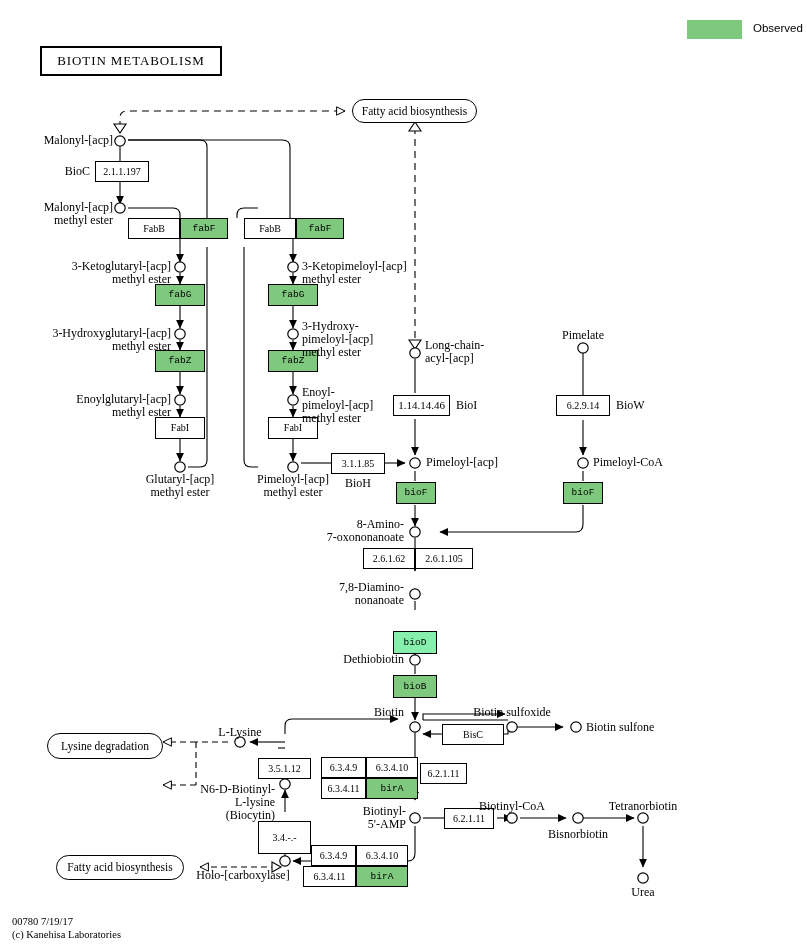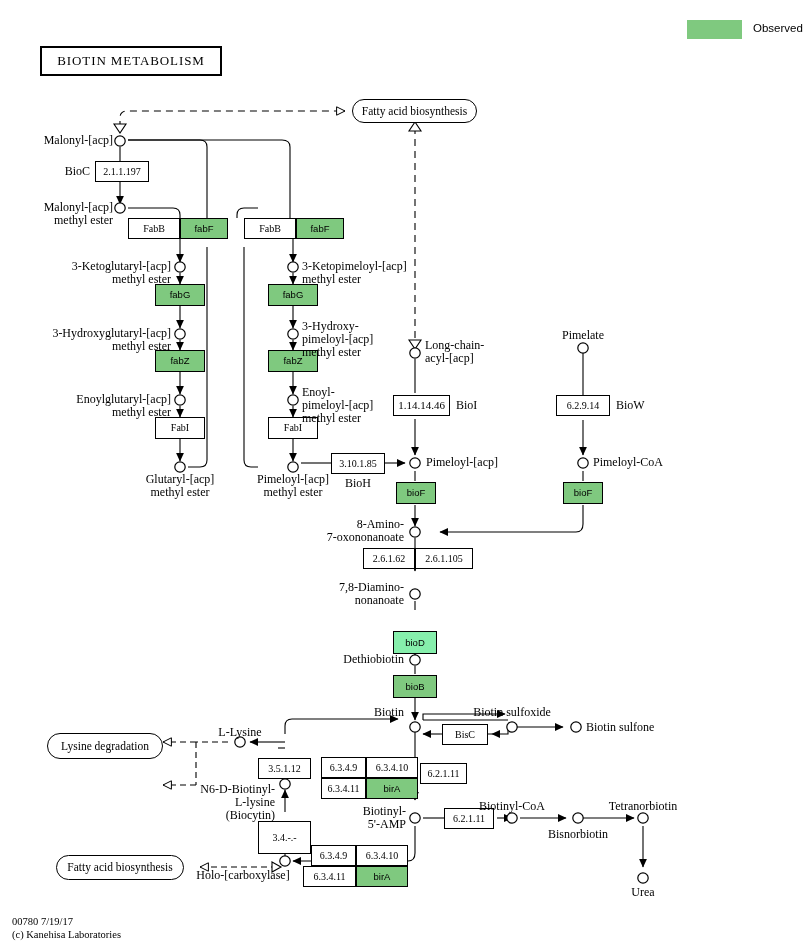--- a/index.html
+++ b/index.html
@@ -22,7 +22,7 @@
     display:flex;align-items:center;justify-content:center;
     font-size:10px;line-height:1;box-sizing:border-box;white-space:nowrap;
   }
-  .ebox.green{background:#7fc97f;font-family:Liberation Sans, sans-serif;font-size:9.5px;}
+  .ebox.green{background:#7fc97f;font-family:Liberation Mono, monospace;font-size:9.5px;}
 
   
   .pbox{

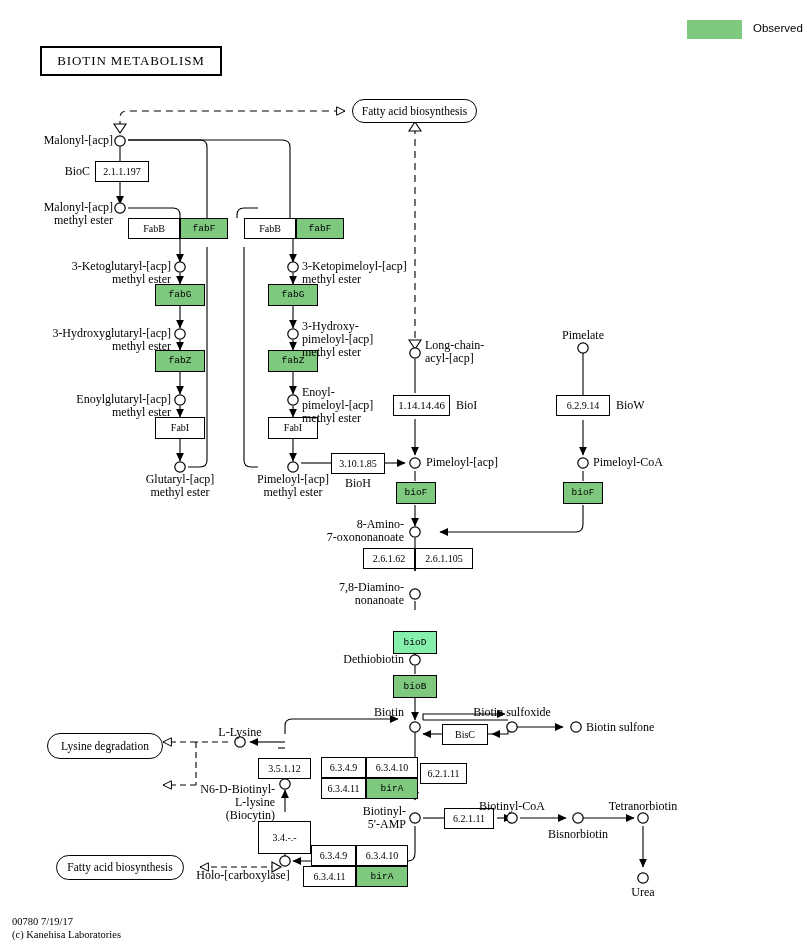--- a/index.html
+++ b/index.html
@@ -229,7 +229,7 @@
   <div class="ebox" style="left:155px;top:417px;width:50px;height:22px;">FabI</div>
   <div class="ebox" style="left:268px;top:417px;width:50px;height:22px;">FabI</div>
 
-  <div class="ebox" style="left:331px;top:453px;width:54px;height:21px;">3.10.1.85</div>
+  <div class="ebox" style="left:331px;top:453px;width:54px;height:21px;">3.1.1.85</div>
   <div class="lbl c" style="left:331px;top:477px;width:54px;">BioH</div>
 
   <div class="ebox" style="left:393px;top:395px;width:57px;height:21px;font-size:11px;">1.14.14.46</div>

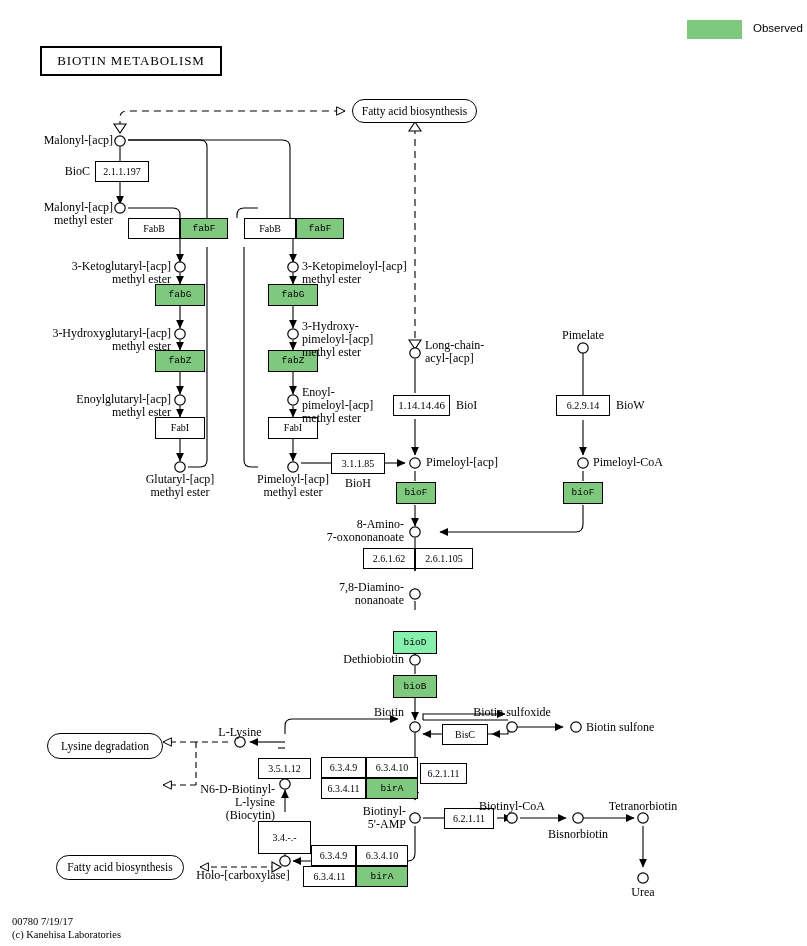--- a/index.html
+++ b/index.html
@@ -247,7 +247,7 @@
   <div class="ebox green" style="left: 393px; top: 611px; width: 44px; height: 23px; background: #86efac; margin-top: 20px;">bioD</div>
   <div class="ebox green" style="left: 393px; top: 675px; width: 44px; height: 23px; background: rgb(127, 201, 127);">bioB</div>
 
-  <div class="ebox" style="left:442px;top:724px;width:46px;height:21px;">BisC</div>
+  <div class="ebox" style="left:442px;top:724px;width:62px;height:21px;">BisC</div>
 
   <div class="ebox" style="left:258px;top:758px;width:53px;height:21px;">3.5.1.12</div>
 

